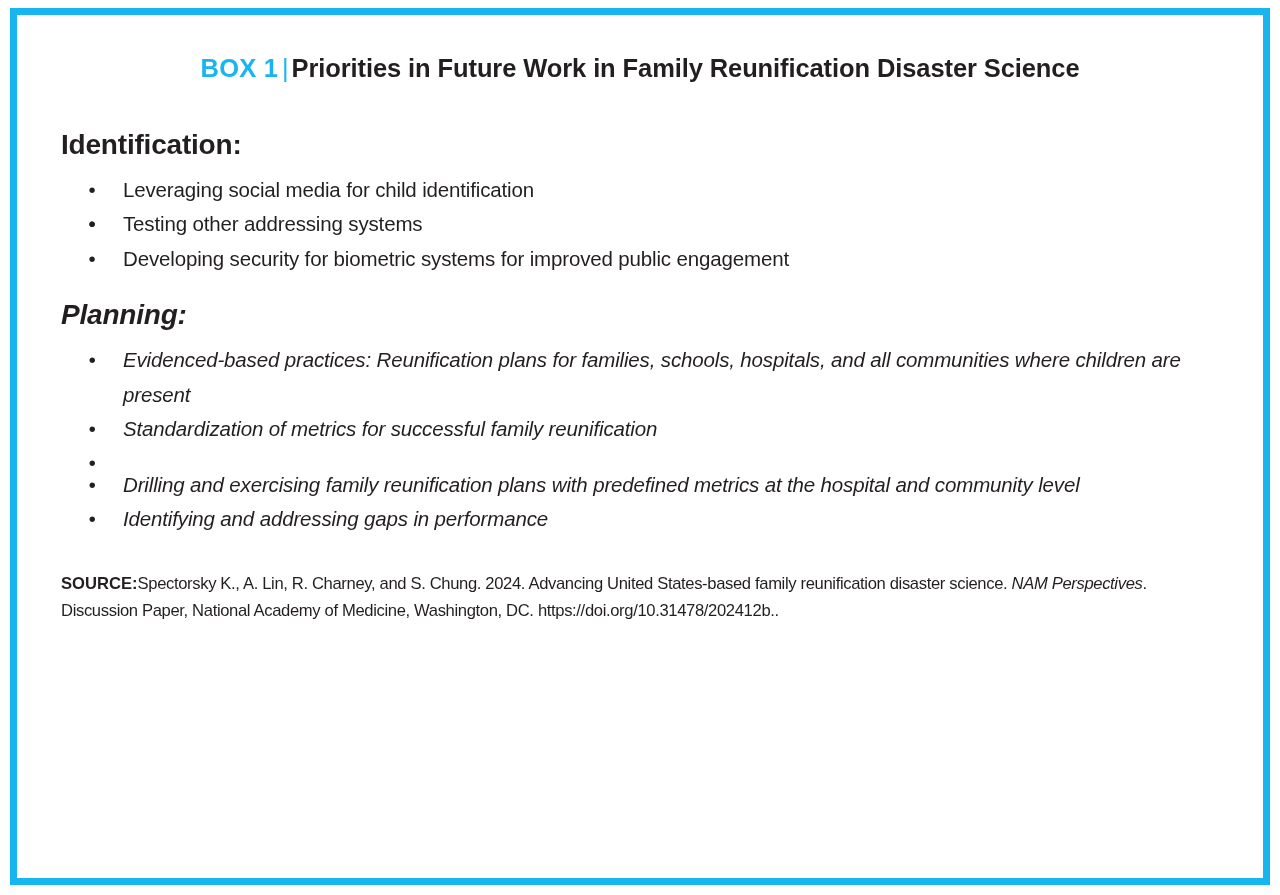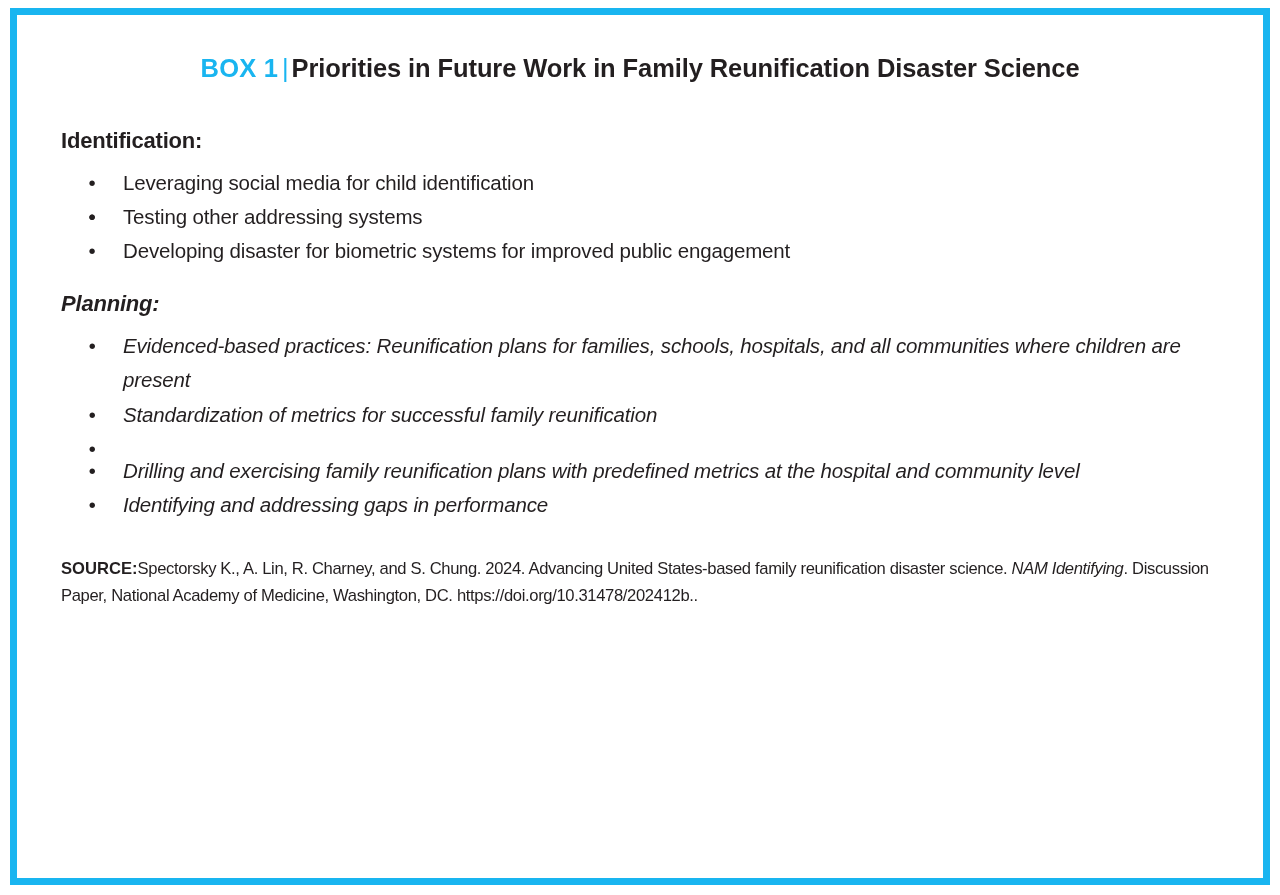--- a/index.html
+++ b/index.html
@@ -67,7 +67,7 @@
   }
 
   .section-heading {
-    font-size: 22px;
+    font-size: 28px;
     font-weight: bold;
     color: #231f20;
     letter-spacing: -0.2px;

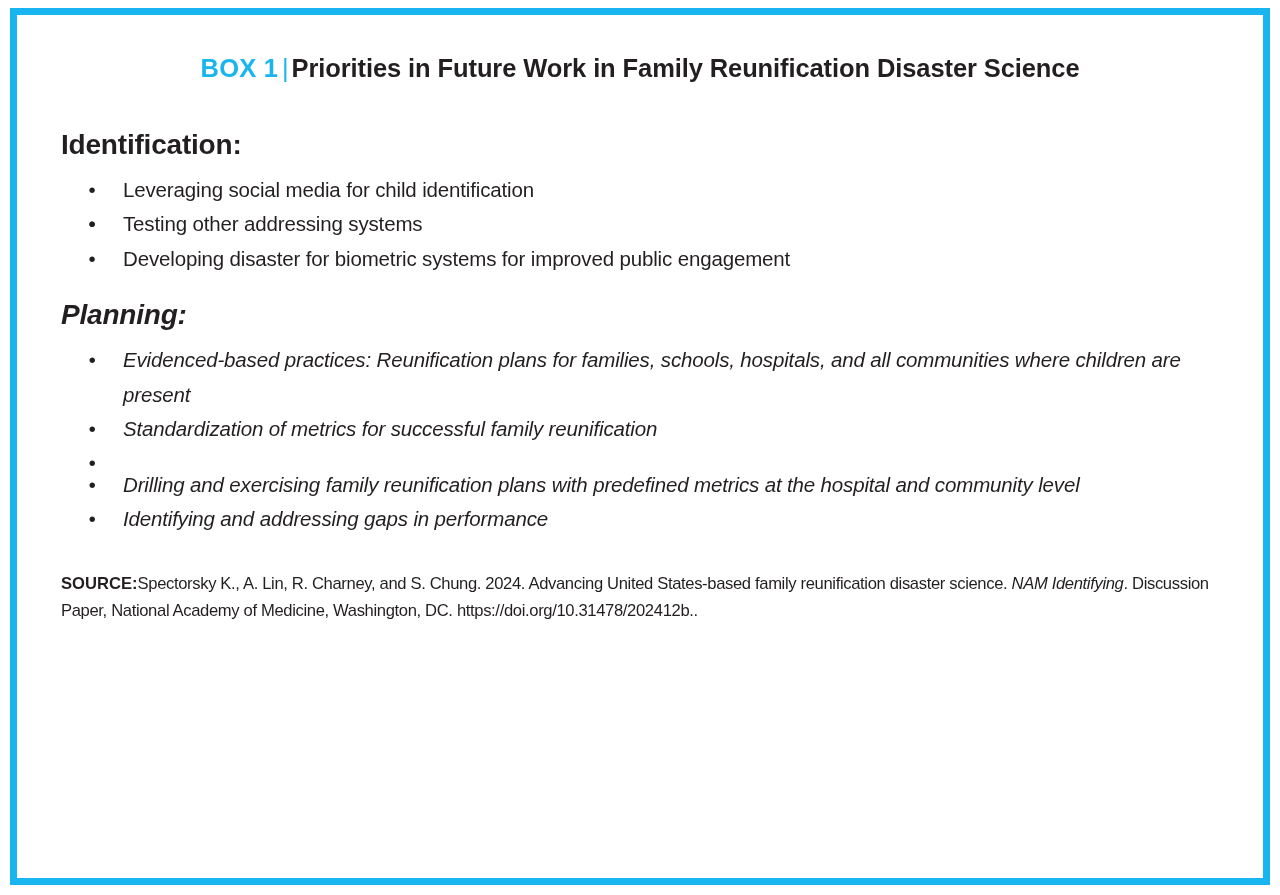--- a/index.html
+++ b/index.html
@@ -142,7 +142,7 @@
           </li>
           <li>
             <span class="bullet-dot">•</span>
-            <span>Developing disaster for biometric systems for improved public engagement</span>
+            <span>Developing security for biometric systems for improved public engagement</span>
           </li>
         </ul>
       </div>

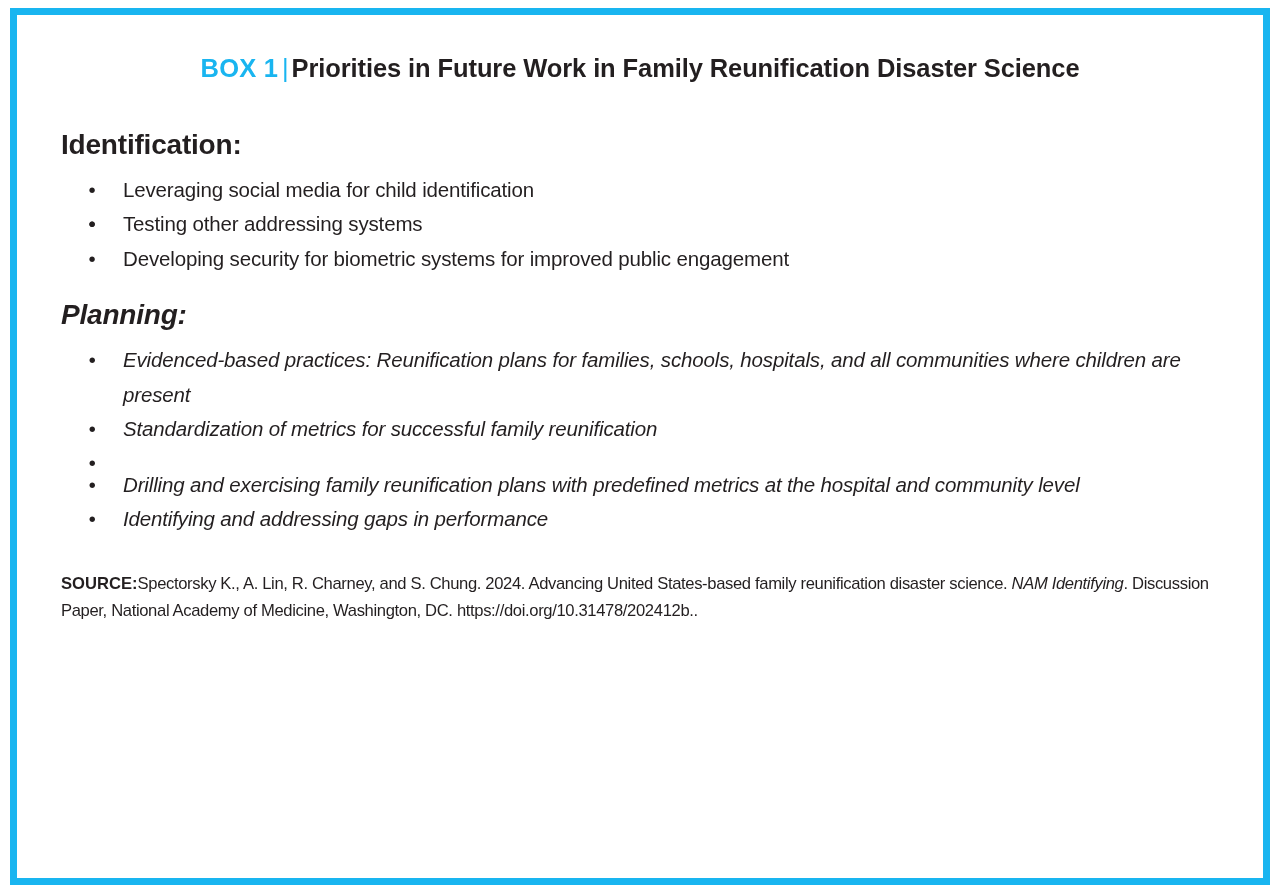--- a/index.html
+++ b/index.html
@@ -178,7 +178,7 @@
       </div>
 
       <div class="source">
-        <span class="source-label">SOURCE:</span><span>Spectorsky K., A. Lin, R. Charney, and S. Chung. 2024. Advancing United States-based family reunification disaster science. </span><span class="journal">NAM Identifying</span><span>. Discussion Paper, National Academy of Medicine, Washington, DC. https://doi.org/10.31478/202412b..</span>
+        <span class="source-label">SOURCE:</span><span>Spectorsky K., A. Lin, R. Charney, and S. Chung. 2024. Advancing United States-based family reunification disaster science. </span><span class="journal">NAM Perspectives</span><span>. Discussion Paper, National Academy of Medicine, Washington, DC. https://doi.org/10.31478/202412b..</span>
       </div>
 
     </div>

